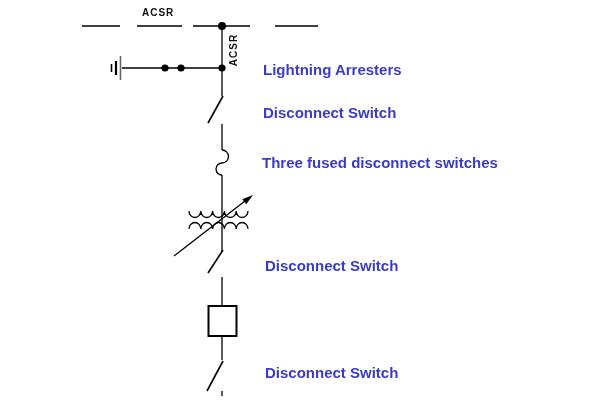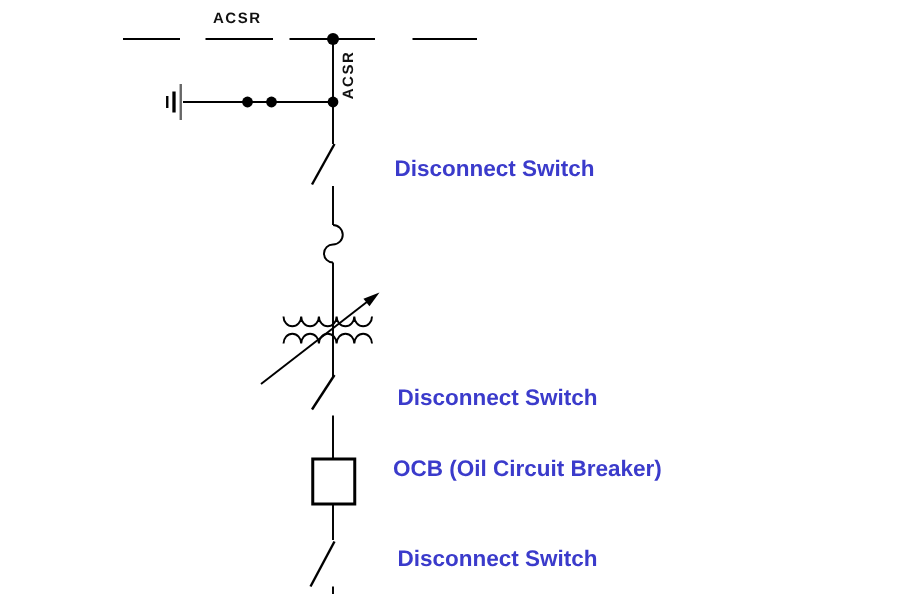--- a/index.html
+++ b/index.html
@@ -86,6 +86,7 @@
   <div class="lbl cad acsr-top">ACSR</div>
   <div class="lbl cad acsr-vert">ACSR</div>
 
+  <div class="lbl blue lbl-arresters">Lightning Arresters</div>
   <div class="lbl blue lbl-ds1">Disconnect Switch</div>
   <div class="lbl blue lbl-ds2">Disconnect Switch</div>
   <div class="lbl blue lbl-ocb">OCB (Oil Circuit Breaker)</div>

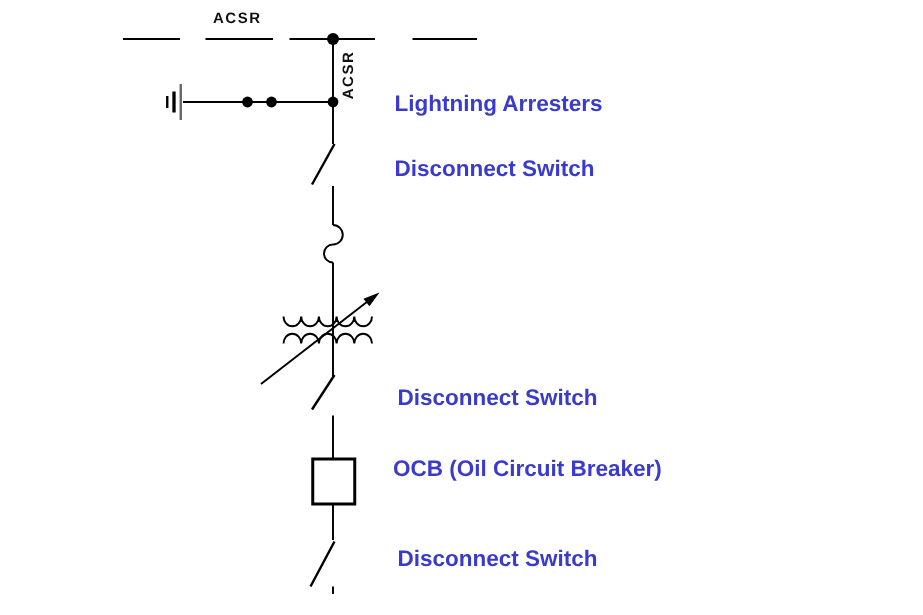--- a/index.html
+++ b/index.html
@@ -88,6 +88,7 @@
 
   <div class="lbl blue lbl-arresters">Lightning Arresters</div>
   <div class="lbl blue lbl-ds1">Disconnect Switch</div>
+  <div class="lbl blue lbl-fused">Three fused disconnect switches</div>
   <div class="lbl blue lbl-ds2">Disconnect Switch</div>
   <div class="lbl blue lbl-ocb">OCB (Oil Circuit Breaker)</div>
   <div class="lbl blue lbl-ds3">Disconnect Switch</div>

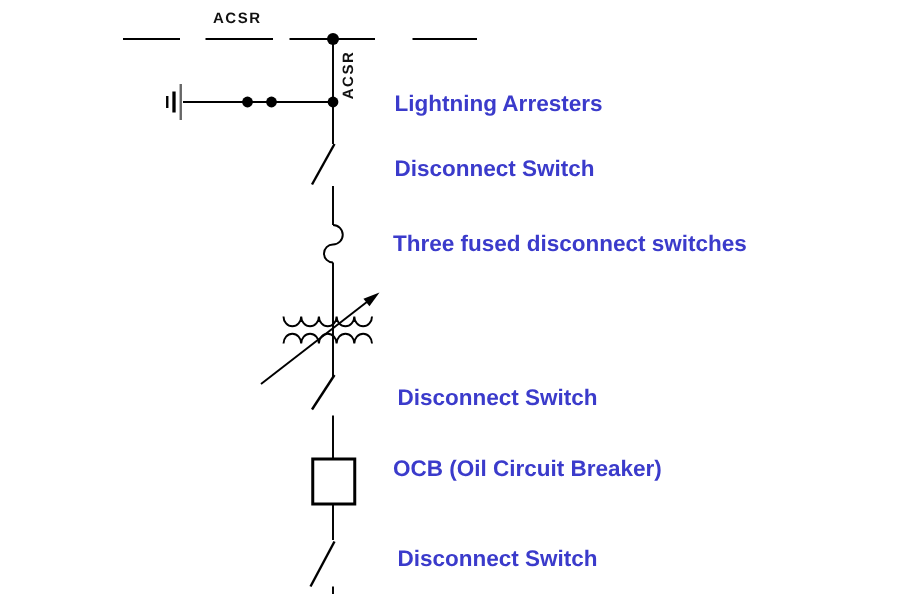--- a/index.html
+++ b/index.html
@@ -90,7 +90,6 @@
   <div class="lbl blue lbl-ds1">Disconnect Switch</div>
   <div class="lbl blue lbl-fused">Three fused disconnect switches</div>
   <div class="lbl blue lbl-ds2">Disconnect Switch</div>
-  <div class="lbl blue lbl-ocb">OCB (Oil Circuit Breaker)</div>
   <div class="lbl blue lbl-ds3">Disconnect Switch</div>
 </div>
 

